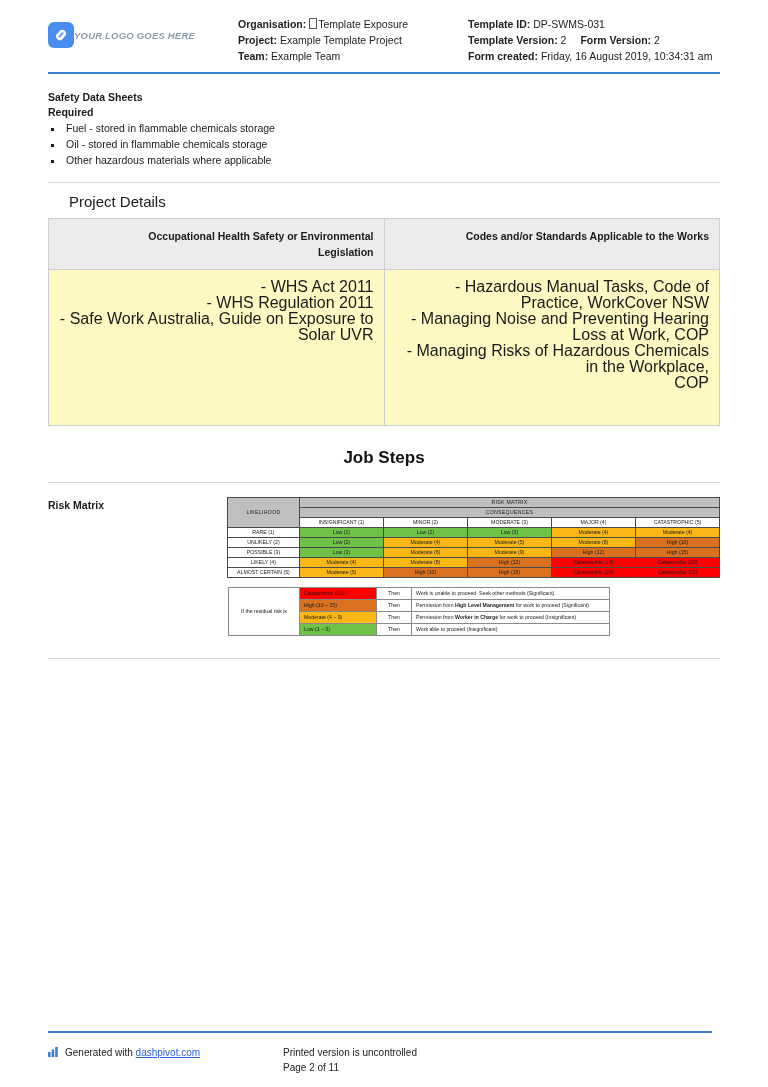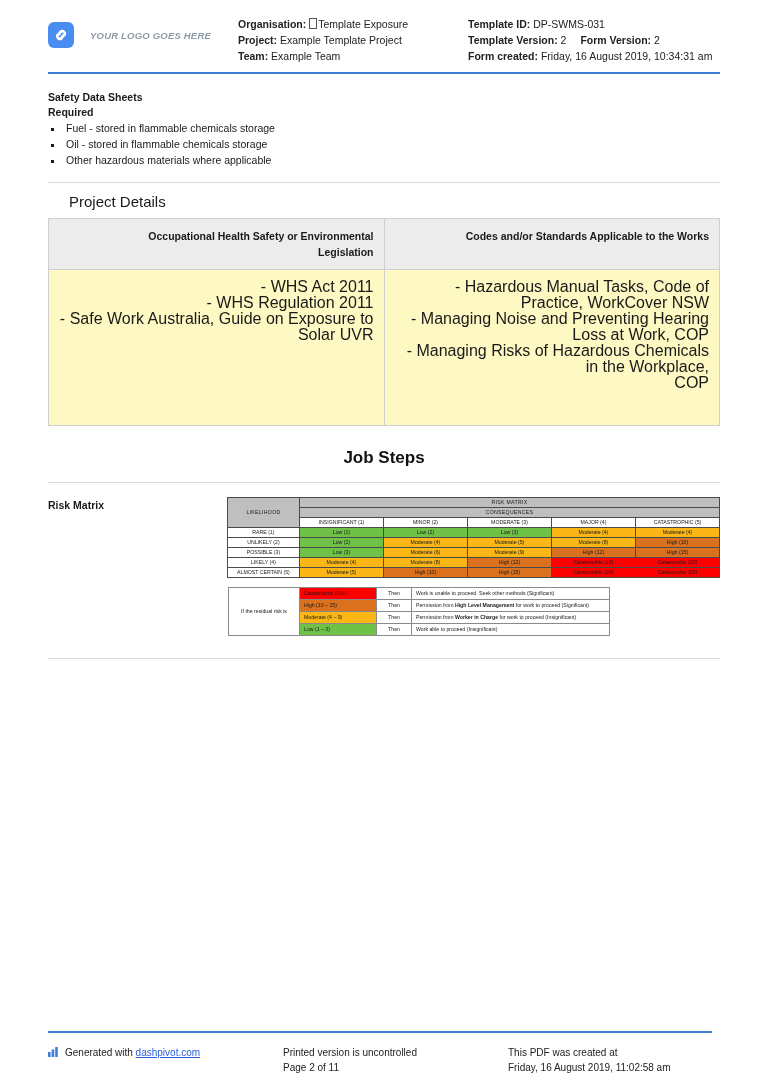--- a/index.html
+++ b/index.html
@@ -33,7 +33,7 @@
     width: 190px;
     display: flex;
     align-items: center;
-    gap: 16px;
+    gap: 0;
     padding-top: 6px;
   }
   .logo-mark {

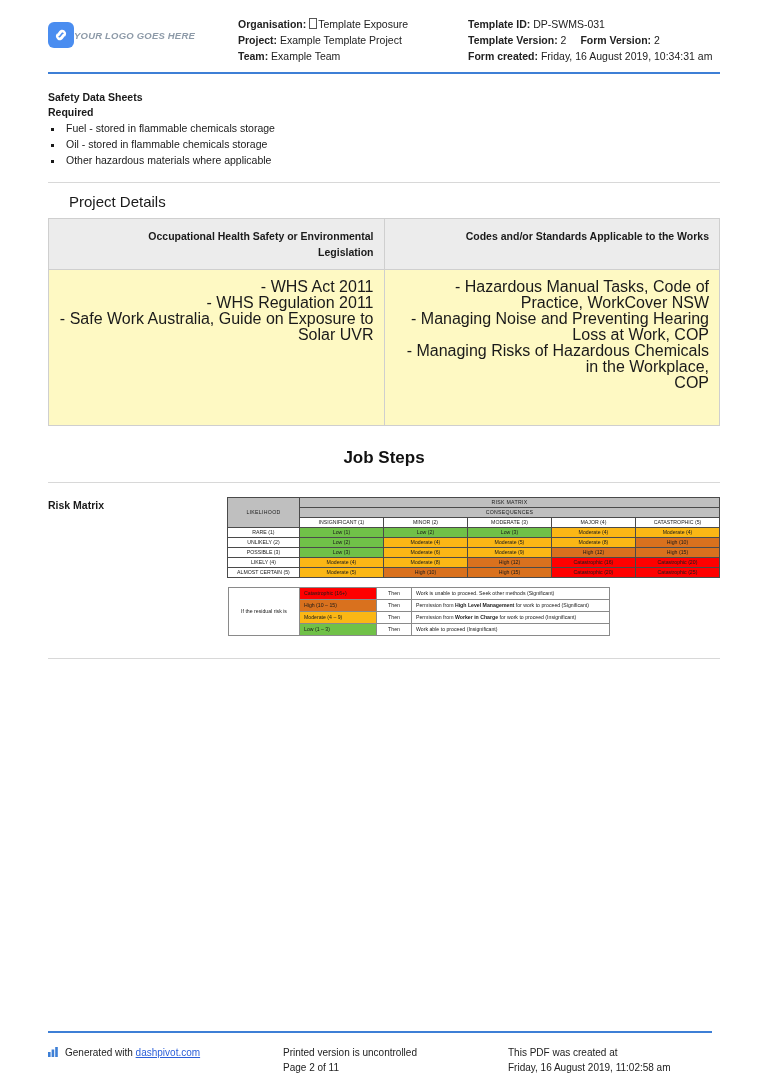--- a/index.html
+++ b/index.html
@@ -491,10 +491,6 @@
         <div>Printed version is uncontrolled</div>
         <div>Page 2 of 11</div>
       </div>
-      <div class="f-col-3">
-        <div>This PDF was created at</div>
-        <div>Friday, 16 August 2019, 11:02:58 am</div>
-      </div>
     </div>
   </div>
 

